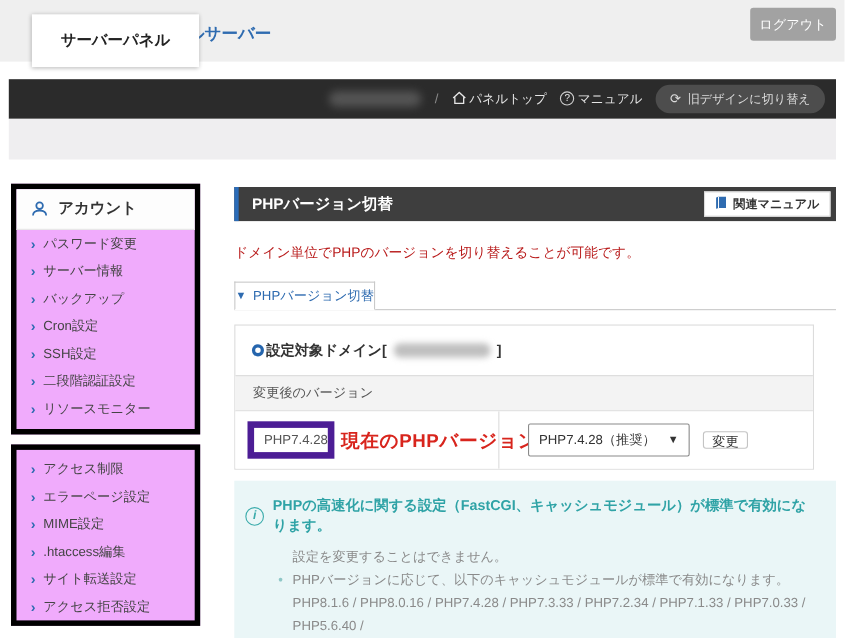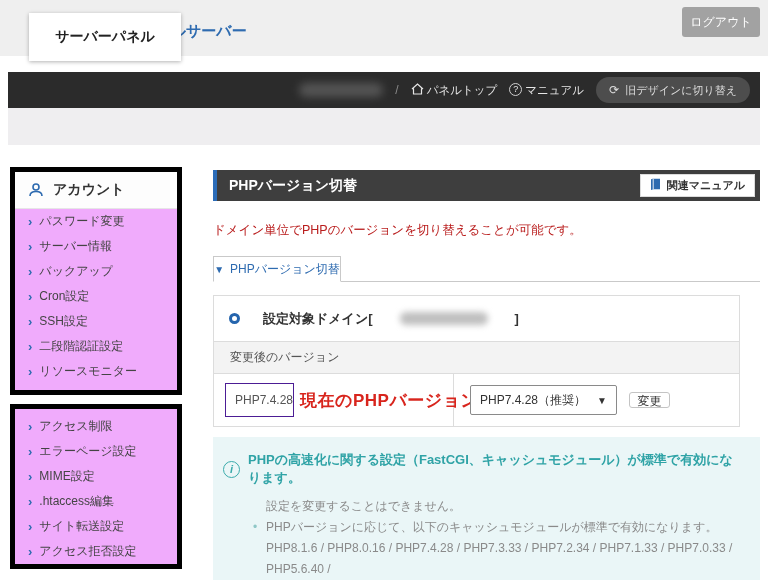--- a/index.html
+++ b/index.html
@@ -65,7 +65,7 @@
   .tab .chev { font-size:10px; color:#2e6bb0; }
 
   .panel { margin-top:13px; width:527px; border:1px solid #dcdcdc; background:#fff; }
-  .domain-row { height:45px; display:flex; align-items:center; gap:23px; padding-left:15px; }
+  .domain-row { height:45px; display:flex; align-items:center; gap:2px; padding-left:15px; }
   .ring-icon { width:11px; height:11px; border:3px solid #2565ad; border-radius:50%; }
   .domain-label { font-size:13px; font-weight:bold; color:#333; }
   .domain-blur { width:88px; height:13px; border-radius:6px; background:#bfbfbf; filter:blur(3px); margin:0 4px; }

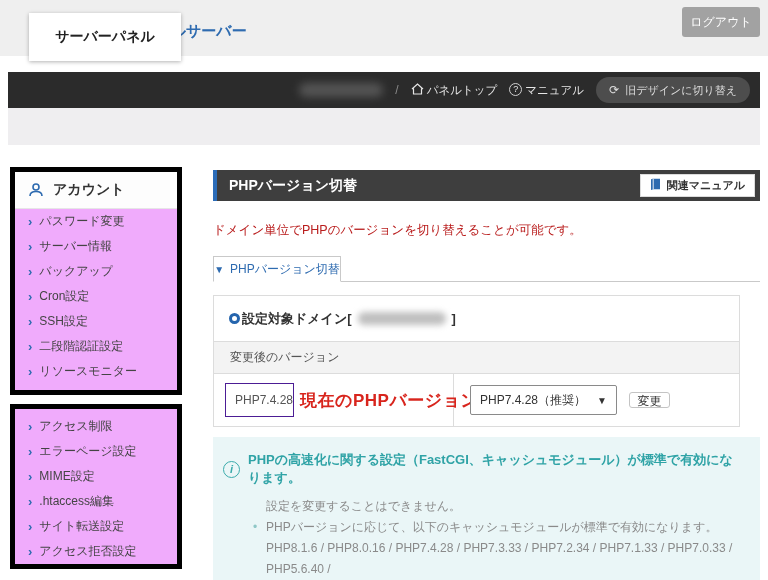--- a/index.html
+++ b/index.html
@@ -76,7 +76,7 @@
   .cell-r { flex:1; display:flex; align-items:center; padding-left:16px; }
   .th-text { font-size:12px; color:#555; }
 
-  .redbox { display:flex; align-items:center; width:120px; height:34px; border:1px solid #4c1d95;
+  .redbox { display:flex; align-items:center; width:120px; height:34px; border:6px solid #4c1d95;
     background:#fff; padding-left:9px; margin-left:-4px; }
   .redbox-text { font-size:12px; color:#555; }
   .annotation { margin-left:6px; font-size:17px; font-weight:bold; color:#d8251d; letter-spacing:0.5px; white-space:nowrap; }

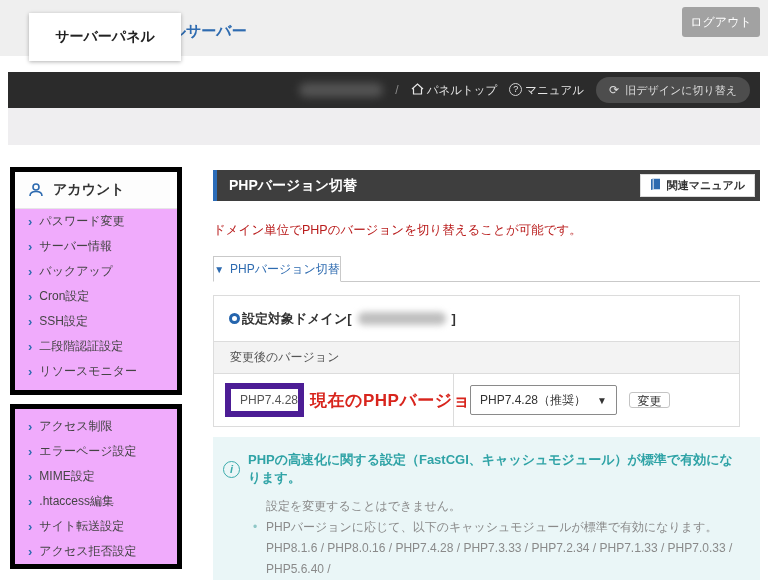--- a/index.html
+++ b/index.html
@@ -82,7 +82,7 @@
   .annotation { margin-left:6px; font-size:17px; font-weight:bold; color:#d8251d; letter-spacing:0.5px; white-space:nowrap; }
 
   .select-box { width:147px; height:30px; border:1px solid #8a8a8a; border-radius:2px; background:#fff;
-    display:flex; align-items:center; justify-content:space-between; padding:0 9px; font-size:12px; color:#333; cursor:pointer; }
+    display:flex; align-items:center; justify-content:space-between; padding:0 9px; font-size:12px; color:#333; cursor:pointer;margin-left:10px; }
   .select-chev { font-size:10px; color:#333; }
   .change-btn { margin-left:12px; width:41px; height:16px; background:#fff; border:1px solid #c4c4c4;
     border-radius:3px; font-size:12px; color:#333; font-family:inherit; cursor:pointer; }

